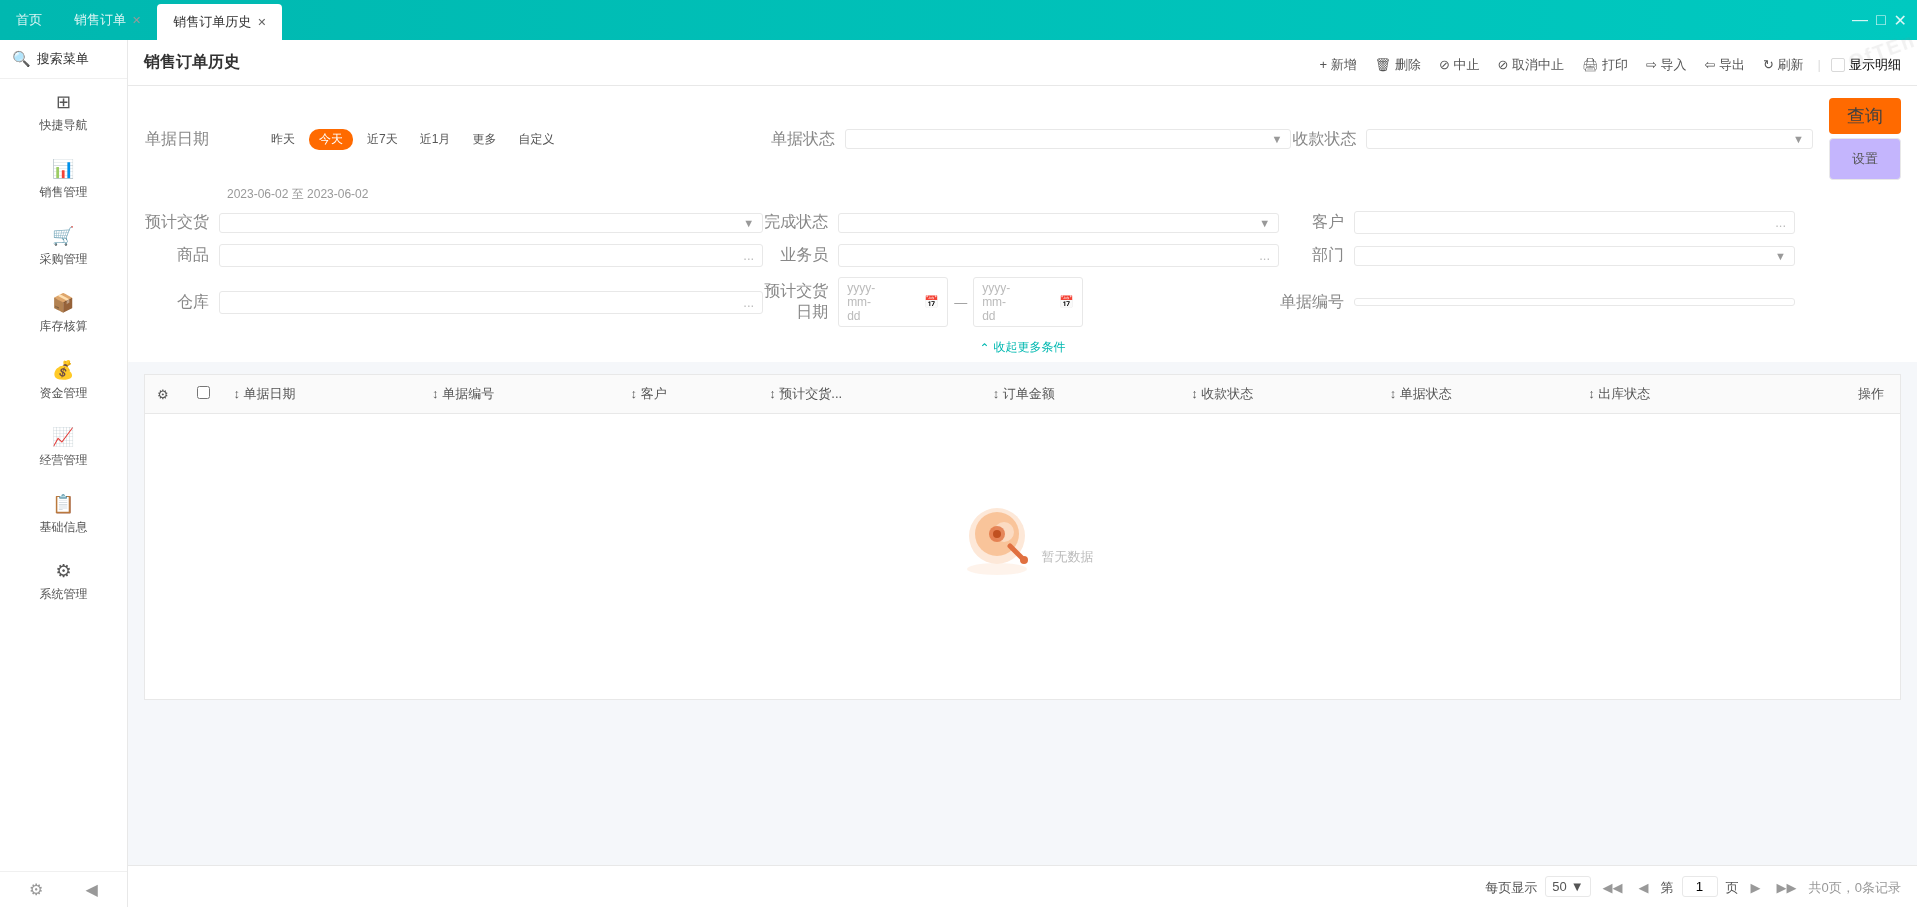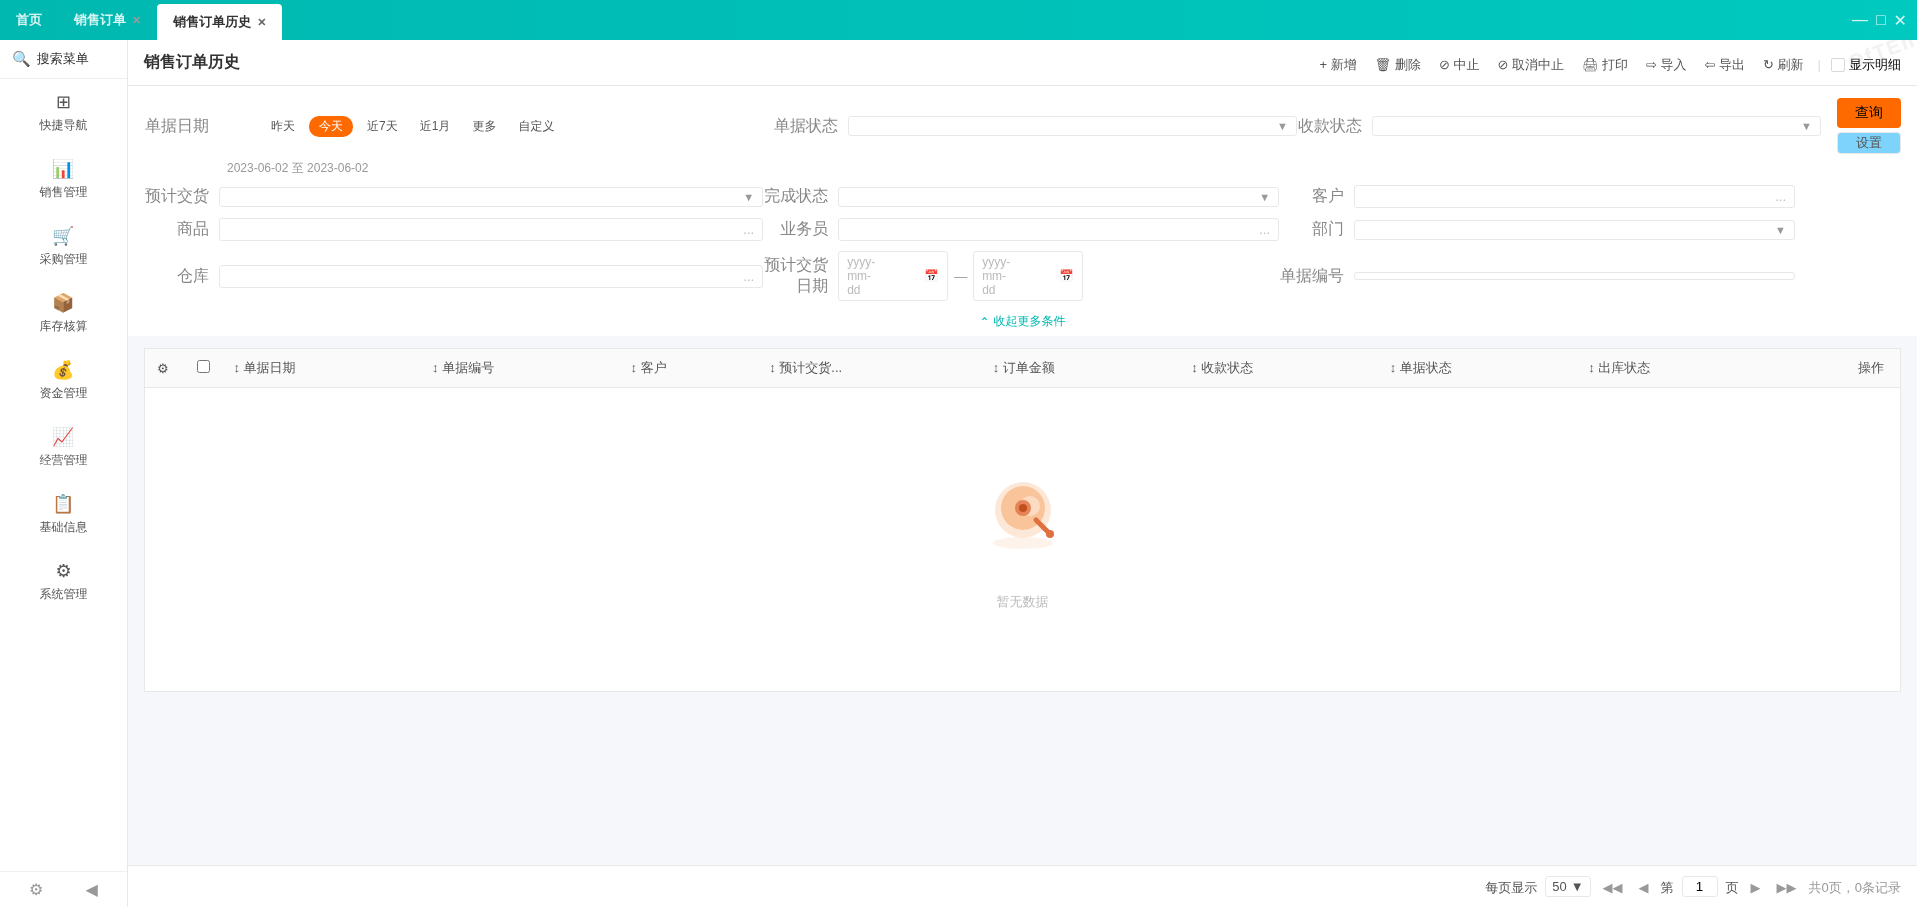--- a/index.html
+++ b/index.html
@@ -7,7 +7,7 @@
 
     
     .top-bar { height: 40px; background: linear-gradient(90deg, #00b8b0, #00c9c0); display: flex; align-items: center; padding: 0 0 0 0; flex-shrink: 0; }
-    .tab-item { height: 40px; display: flex; align-items: center; padding: 0 16px; cursor: pointer; color: rgba(255,255,255,0.85); font-size: 13px; position: relative; gap: 6px; font-weight: bold; }
+    .tab-item { height: 40px; display: flex; align-items: center; padding: 0 16px; cursor: pointer; color: rgba(255,255,255,0.85); font-size: 13px; position: relative; gap: 6px; }
     .tab-item.active { background: #fff; color: #333; border-radius: 4px 4px 0 0; margin-top: 4px; height: 36px; }
     .tab-item .close-icon { font-size: 11px; color: #999; cursor: pointer; }
     .tab-item.active .close-icon { color: #666; }

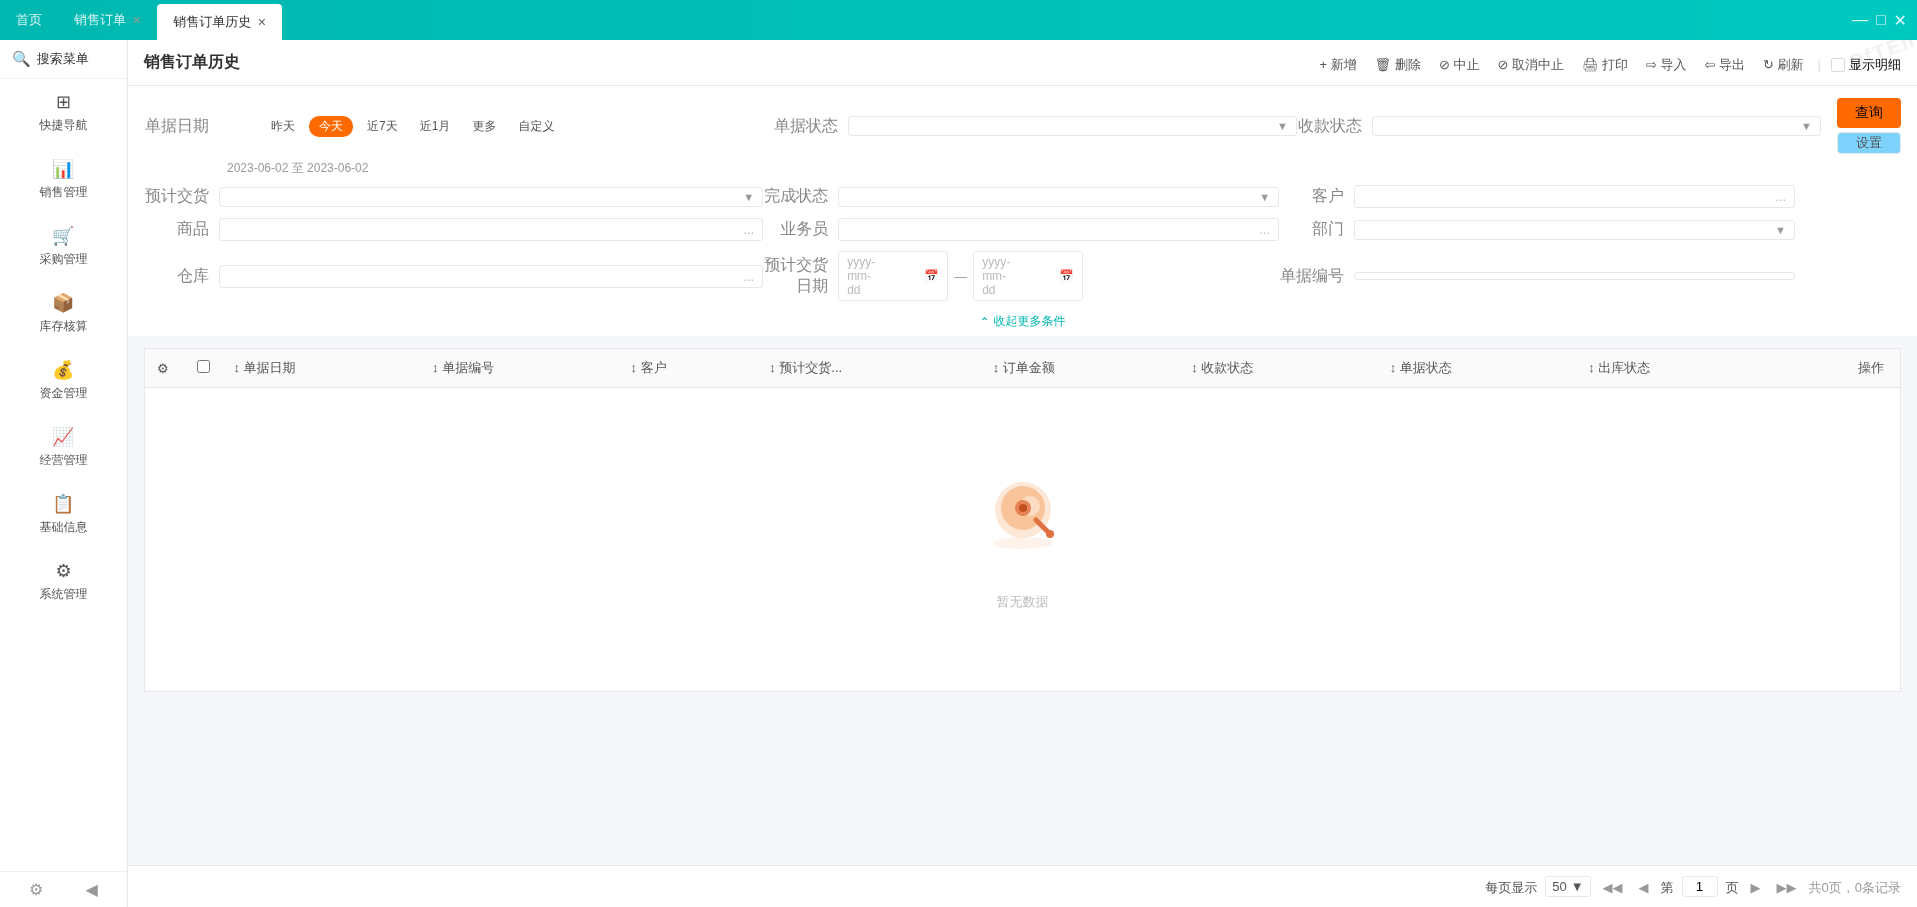--- a/index.html
+++ b/index.html
@@ -68,7 +68,7 @@
     .total-text { color: #999; }
 
     
-    .query-btn { background: #ff6a00; color: #000000; border: none; border-radius: 4px; padding: 6px 18px; cursor: pointer; font-size: 14px; }
+    .query-btn { background: #ff6a00; color: #404040; border: none; border-radius: 4px; padding: 6px 18px; cursor: pointer; font-size: 18px; }
     .settings-btn { background: #7dd3fc; color: #555; border: 1px solid #e8e8e8; border-radius: 4px; padding: 1px 16px; cursor: pointer; font-size: 13px; display: block; margin-top: 4px; }
     .btn-group { display: flex; flex-direction: column; }
 

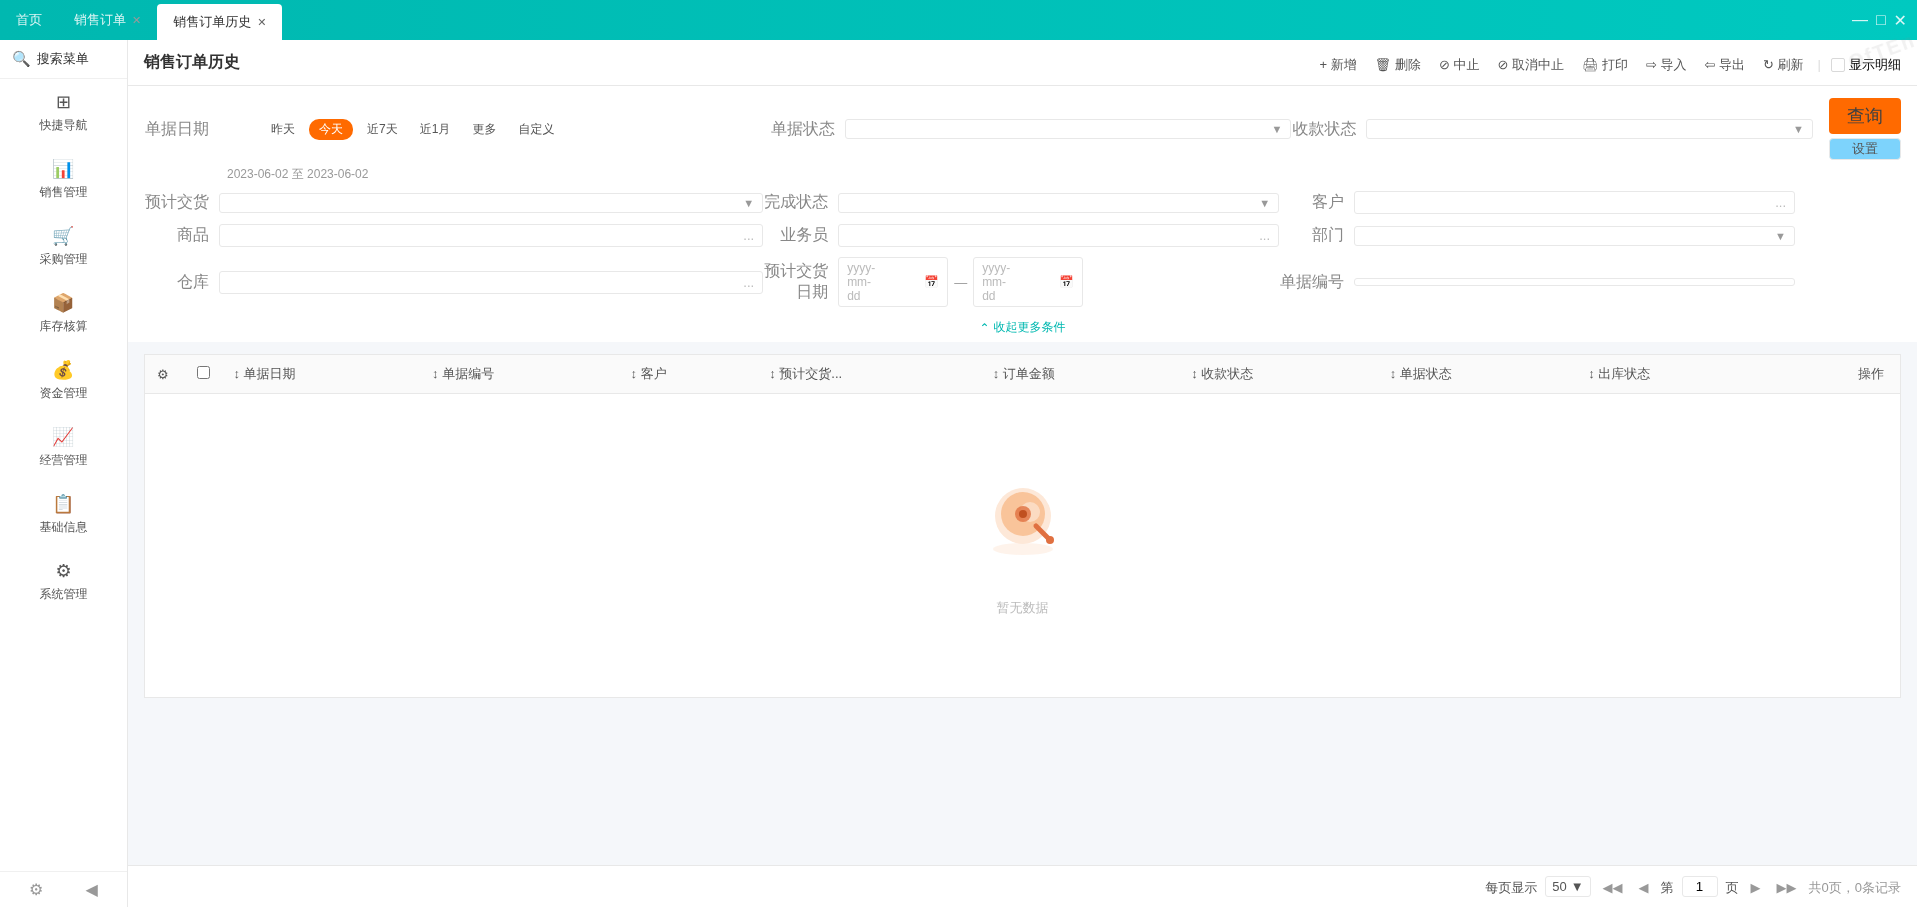--- a/index.html
+++ b/index.html
@@ -69,7 +69,7 @@
 
     
     .query-btn { background: #ff6a00; color: #404040; border: none; border-radius: 4px; padding: 6px 18px; cursor: pointer; font-size: 18px; }
-    .settings-btn { background: #7dd3fc; color: #555; border: 1px solid #e8e8e8; border-radius: 4px; padding: 1px 16px; cursor: pointer; font-size: 13px; display: block; margin-top: 4px; }
+    .settings-btn { background: #c4b5fd; color: #555; border: 1px solid #e8e8e8; border-radius: 4px; padding: 11px 16px; cursor: pointer; font-size: 13px; display: block; margin-top: 4px; }
     .btn-group { display: flex; flex-direction: column; }
 
     .filter-section { background: #fff; padding: 12px 16px 6px 16px; }

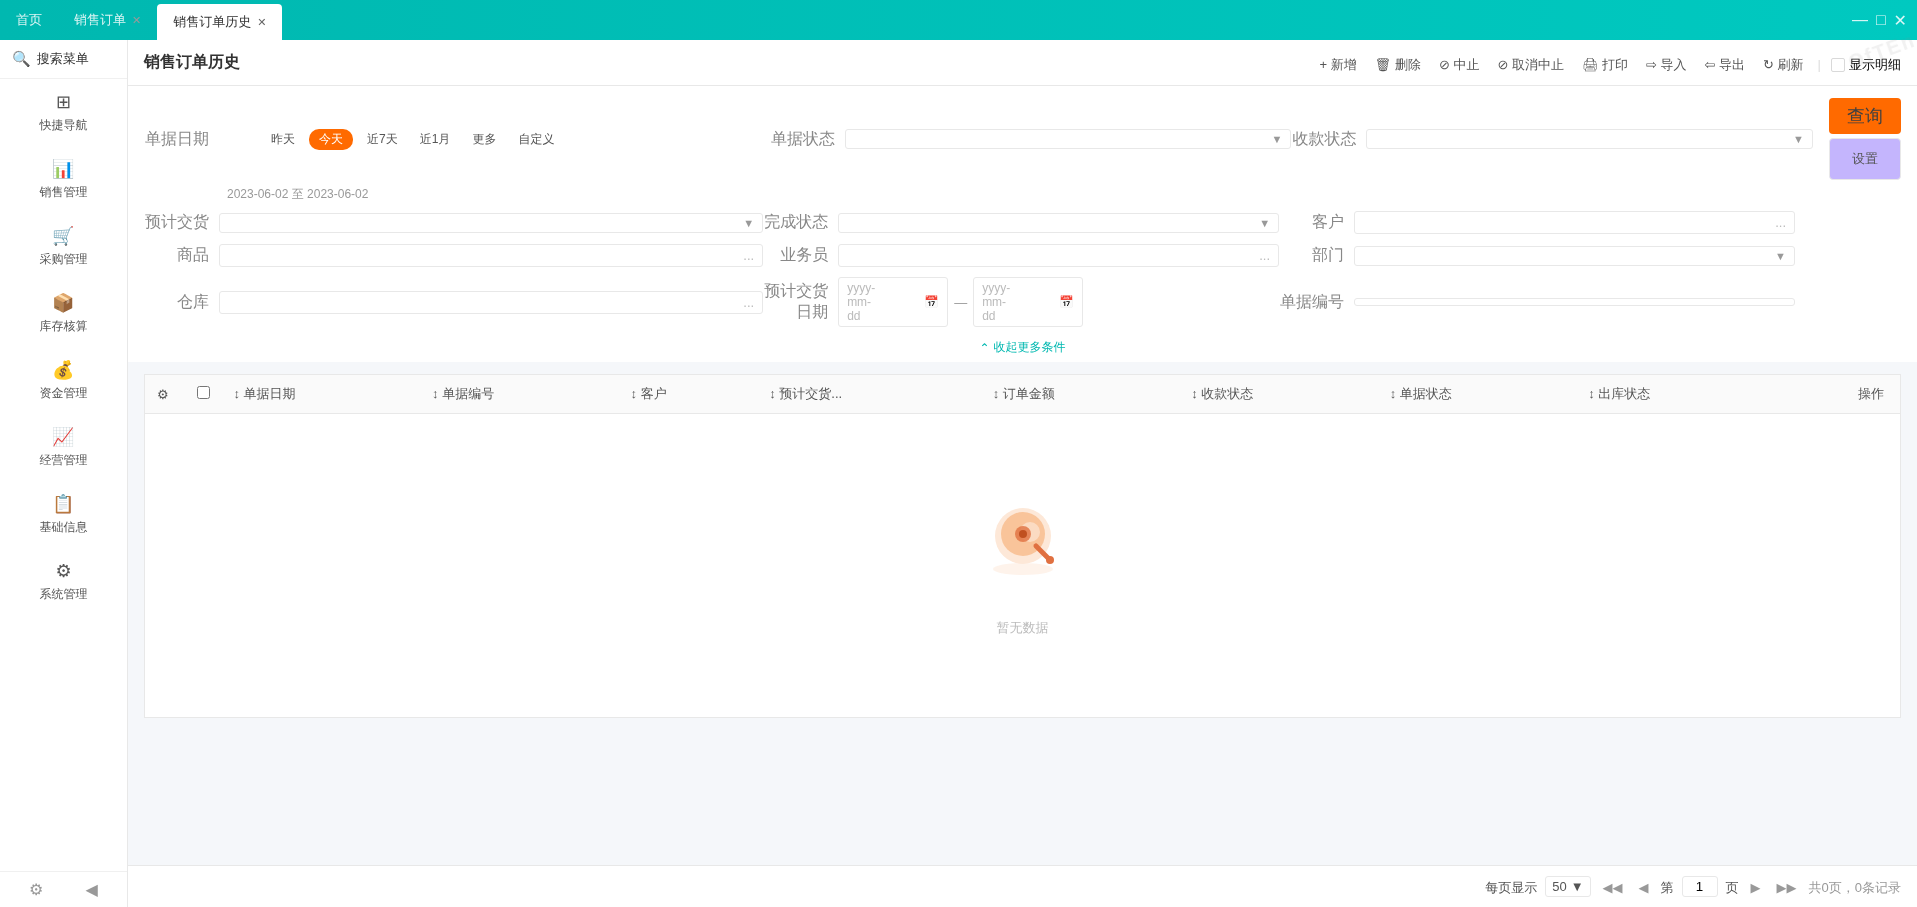--- a/index.html
+++ b/index.html
@@ -56,7 +56,7 @@
     .data-table th.sortable { cursor: pointer; }
     .th-gear { width: 40px; text-align: center; }
     .th-check { width: 36px; text-align: center; }
-    .empty-state { display: flex; flex-direction: column; align-items: center; justify-content: center; padding: 80px 0; }
+    .empty-state { display: flex; align-items: center; justify-content: center; padding: 80px 0; }
     .empty-icon { font-size: 80px; margin-bottom: 16px; }
     .empty-text { color: #bbb; font-size: 13px; }
 

